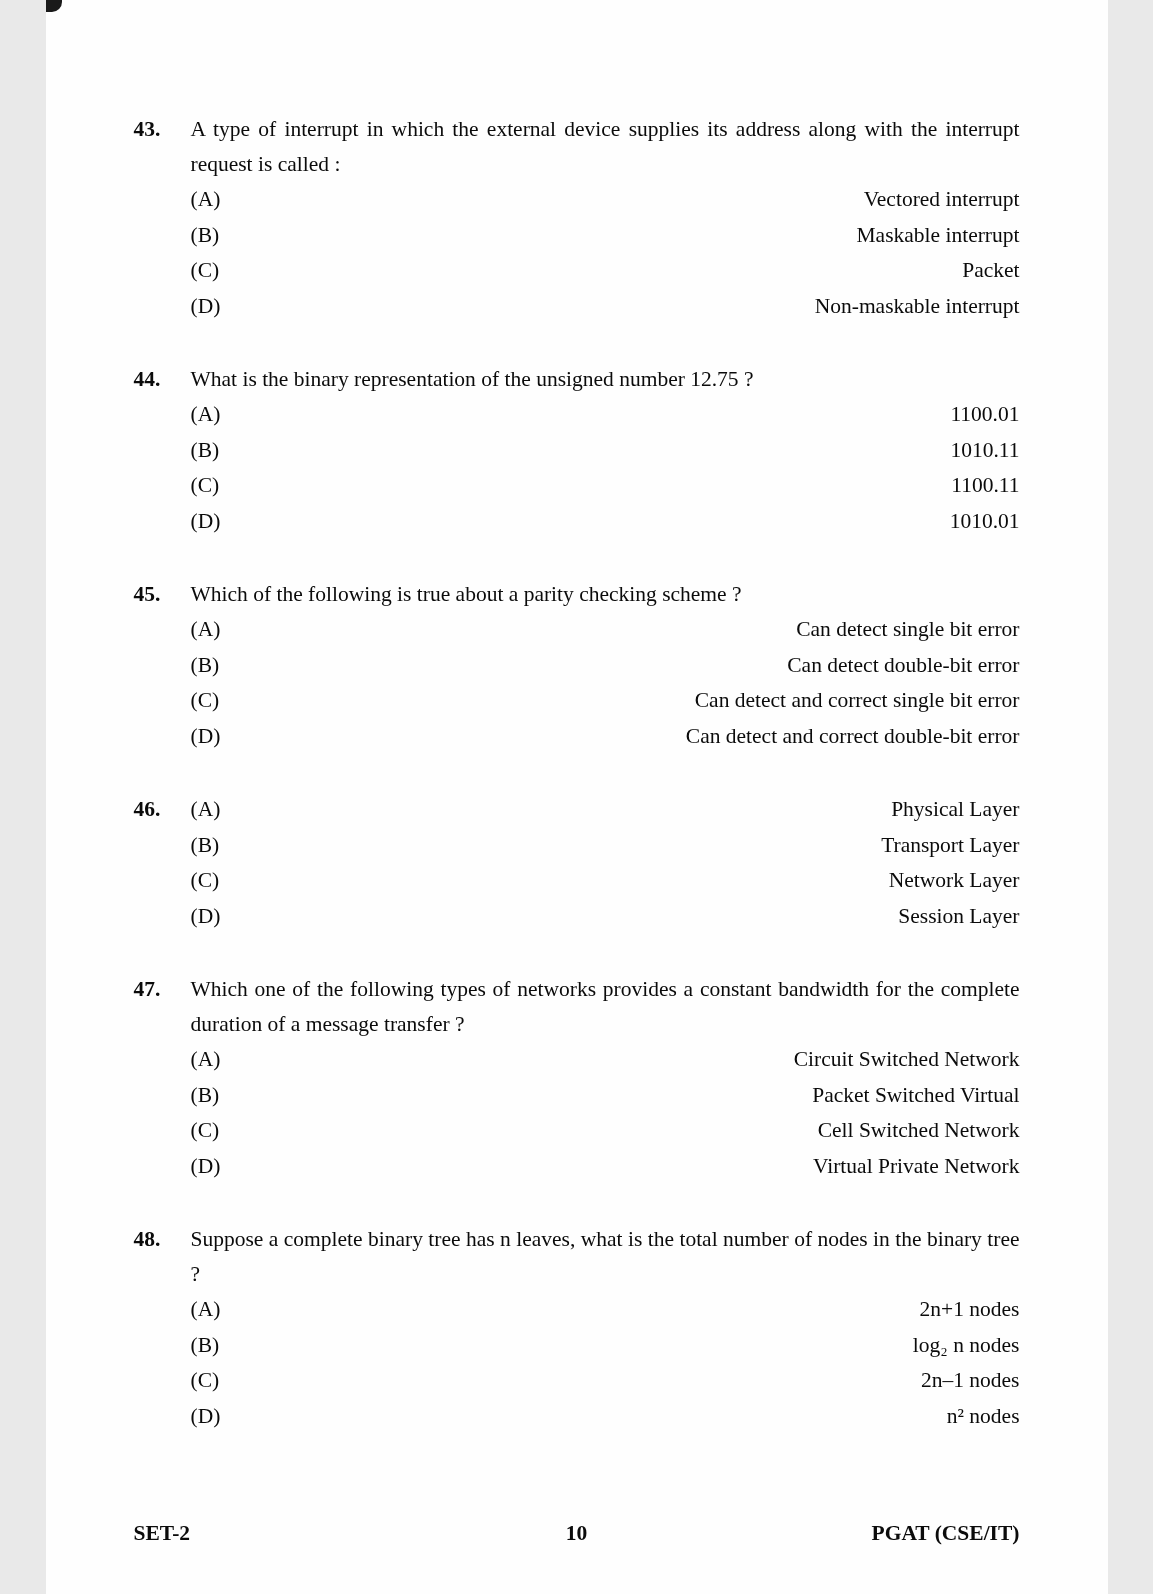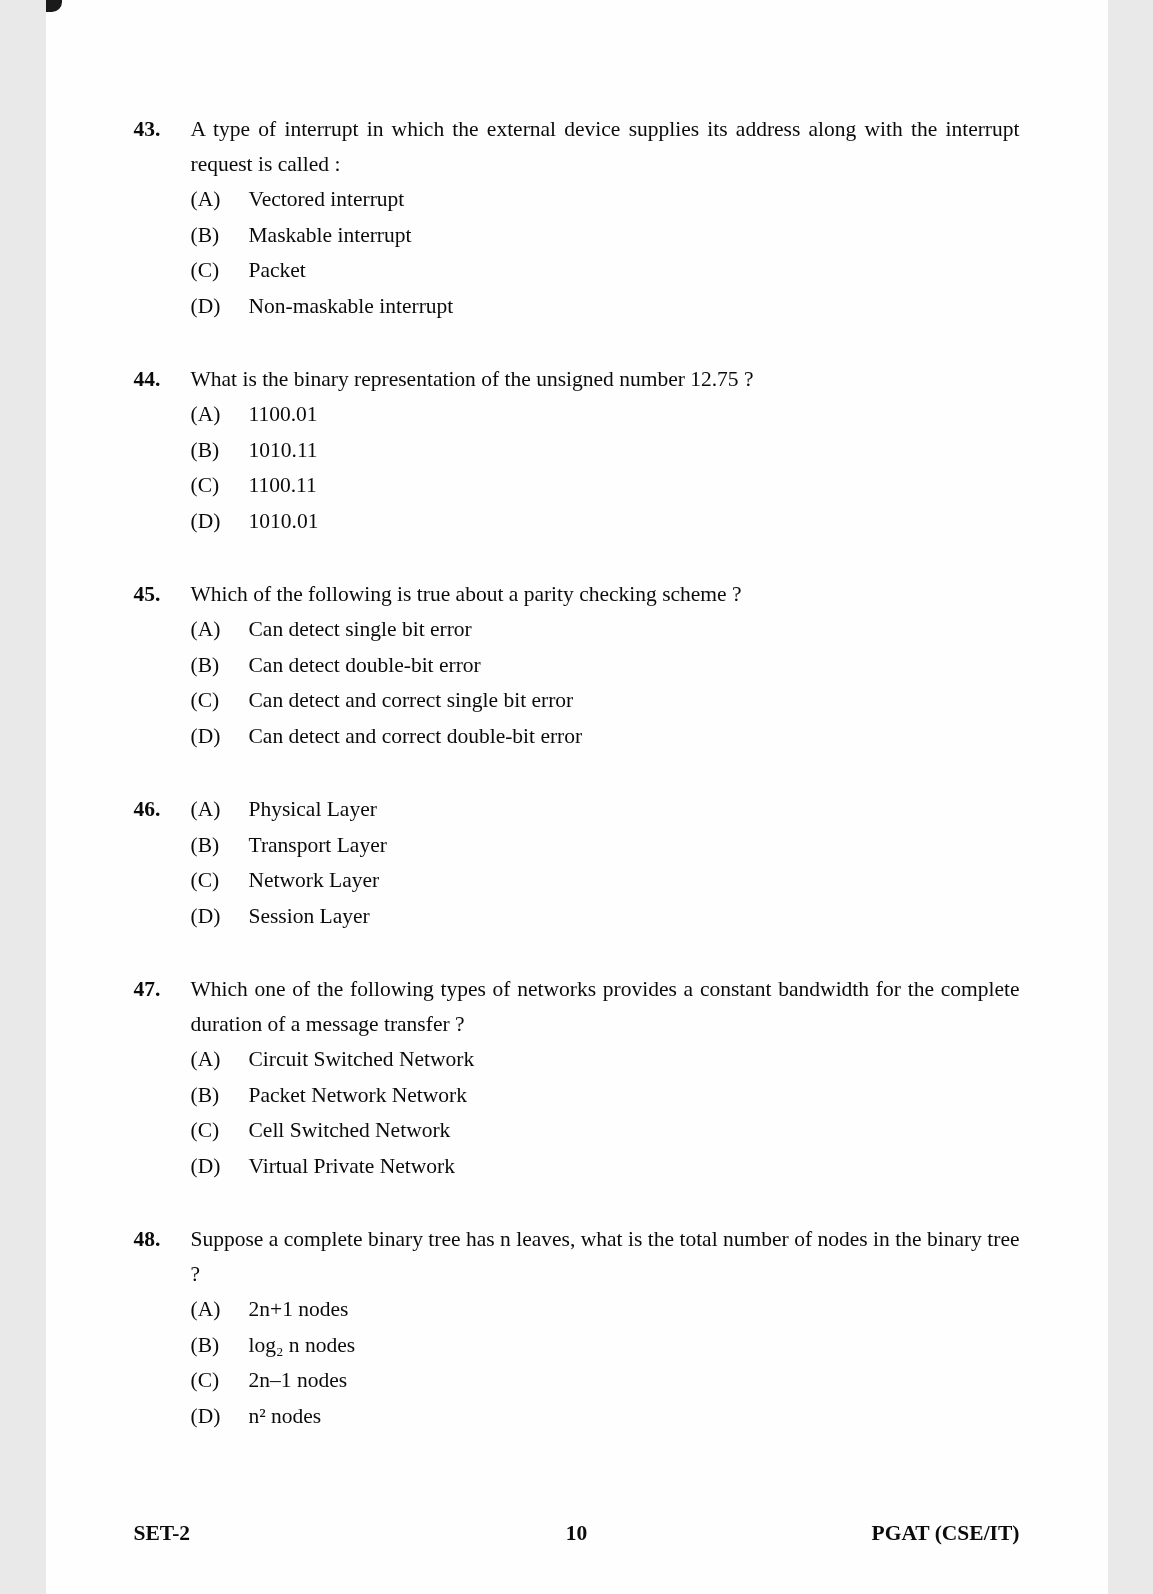--- a/index.html
+++ b/index.html
@@ -50,7 +50,7 @@
     line-height: 35.5px;
   }
   .olabel { flex: 0 0 58px; width: 58px; }
-  .otext { flex: 1; }
+  .otext { flex: 1; text-align: right; }
   footer {
     position: absolute;
     left: 88px;

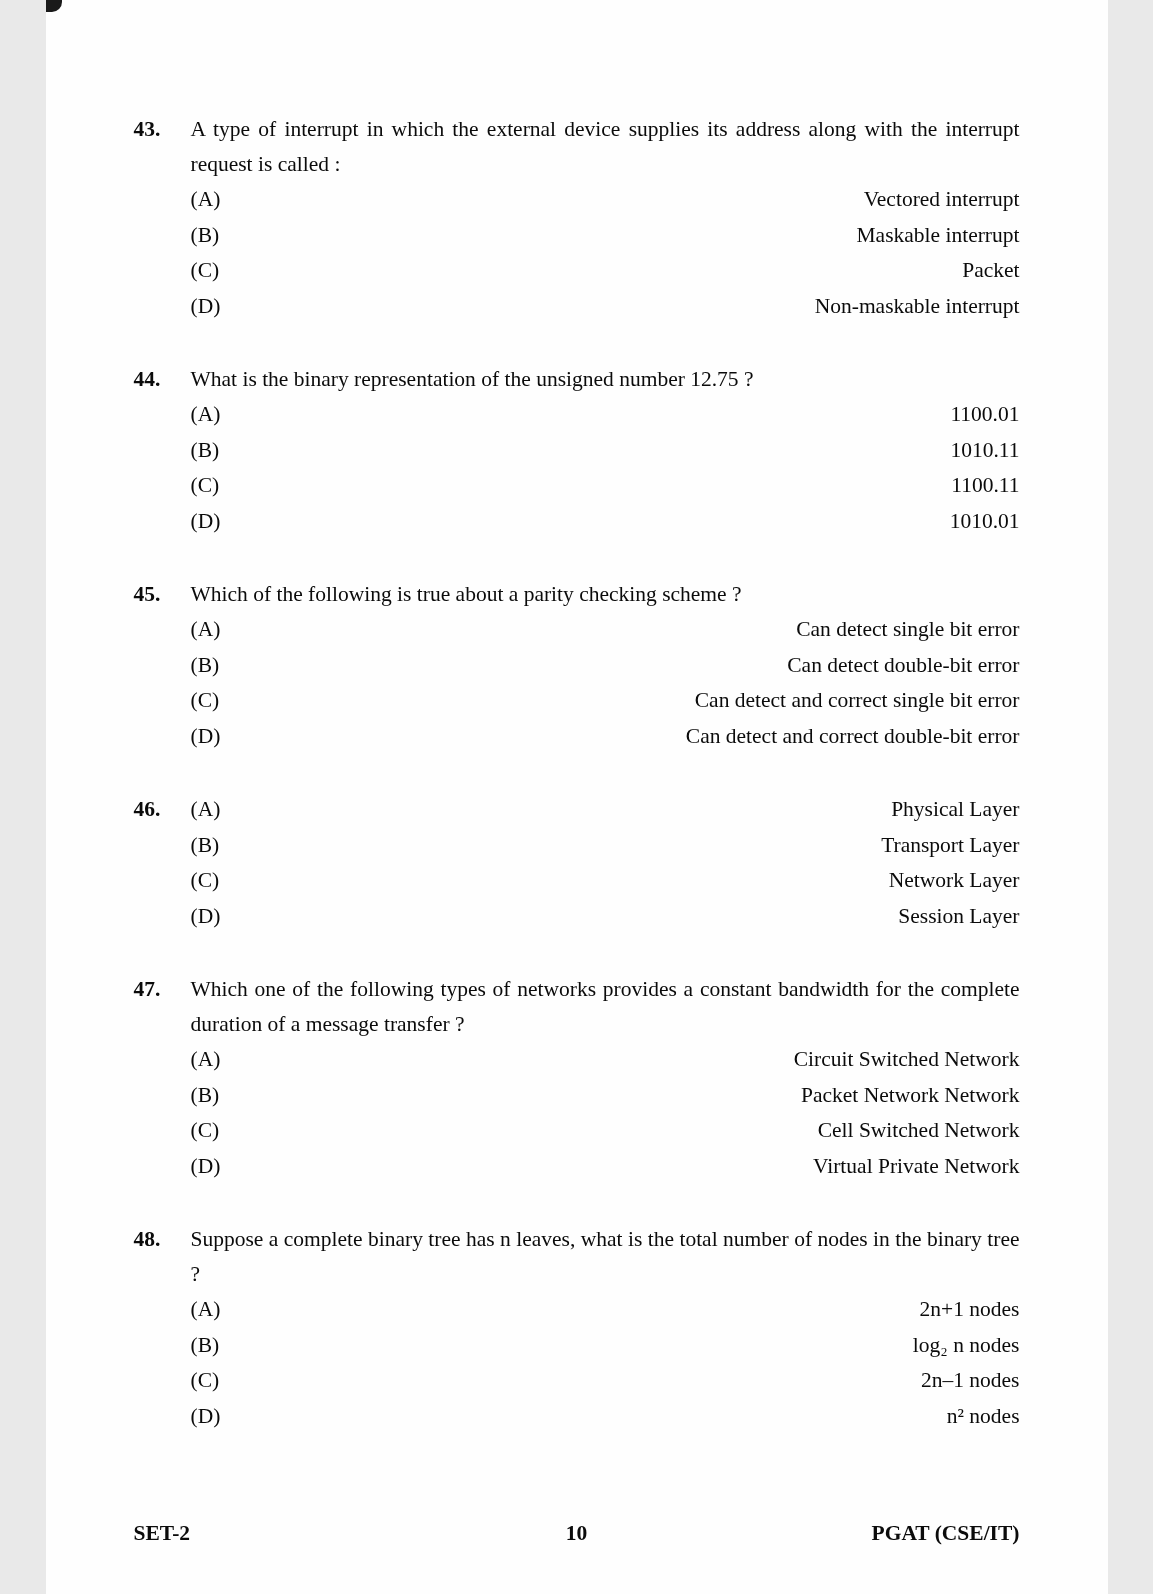--- a/index.html
+++ b/index.html
@@ -181,7 +181,7 @@
           </div>
           <div class="option">
             <span class="olabel">(B)</span>
-            <span class="otext">Packet Network Network</span>
+            <span class="otext">Packet Switched Virtual</span>
           </div>
           <div class="option">
             <span class="olabel">(C)</span>

